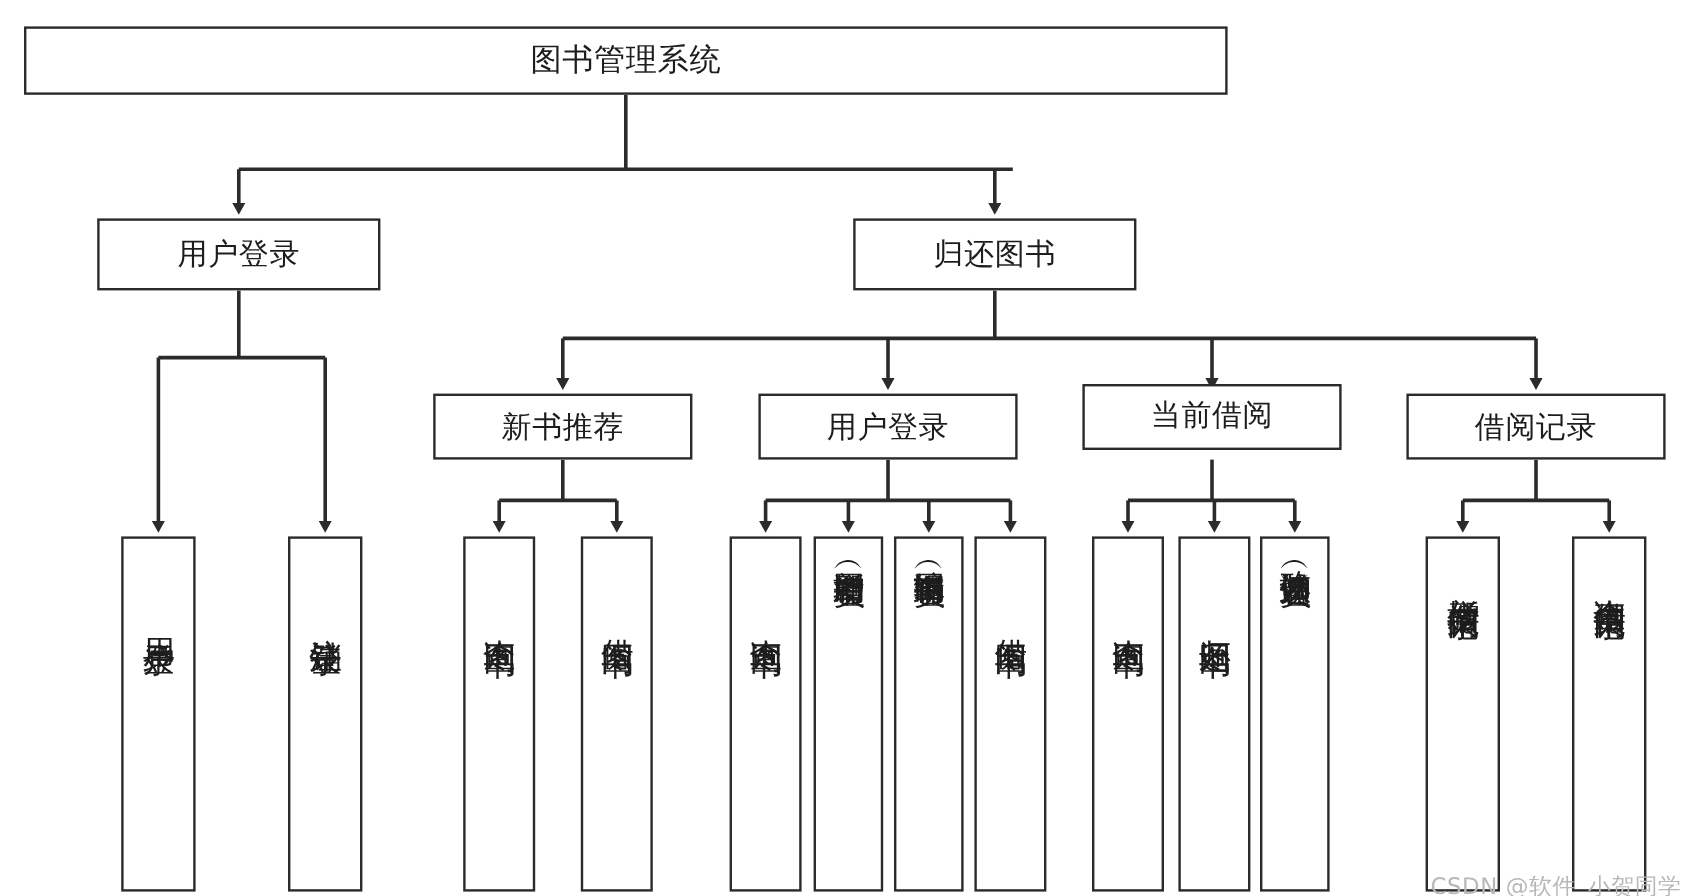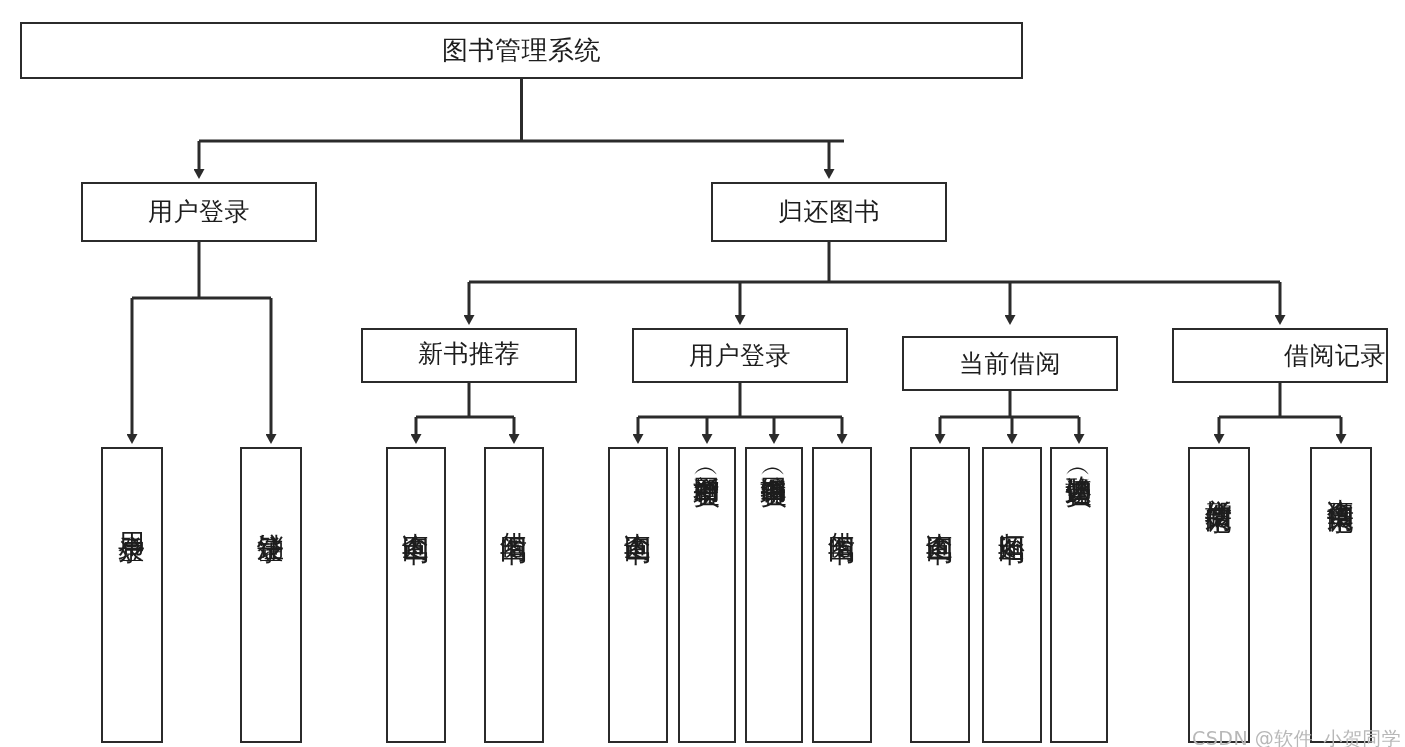--- a/index.html
+++ b/index.html
@@ -140,7 +140,7 @@
     <span class="label">归还图书</span>
   </div>
 
-  <div class="node horiz" style="left:361px; top:318px; width:216px; height:55px;font-family:Liberation Mono, monospace;">
+  <div class="node horiz" style="left:361px; top:318px; width:216px; height:55px;">
     <span class="label">新书推荐</span>
   </div>
   <div class="node horiz" style="left:632px; top:318px; width:216px; height:55px;">

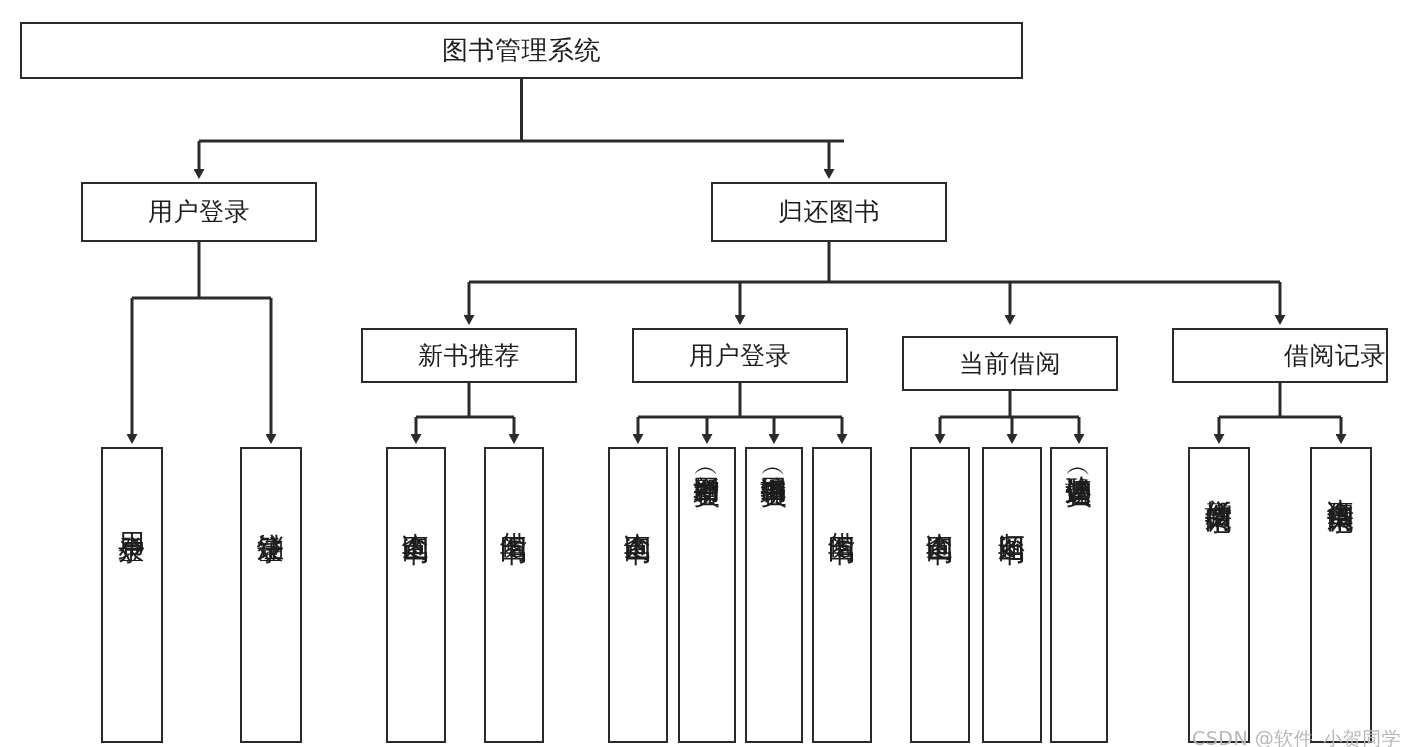--- a/index.html
+++ b/index.html
@@ -146,7 +146,7 @@
   <div class="node horiz" style="left:632px; top:318px; width:216px; height:55px;">
     <span class="label">用户登录</span>
   </div>
-  <div class="node horiz" style="left:902px; top:326px; width:216px; height:55px;">
+  <div class="node horiz" style="left:902px; top:310px; width:216px; height:55px;font-family:Liberation Mono, monospace;">
     <span class="label">当前借阅</span>
   </div>
   <div class="node horiz" style="left:1172px; top:318px; width:216px; height:55px;justify-content:flex-end;">

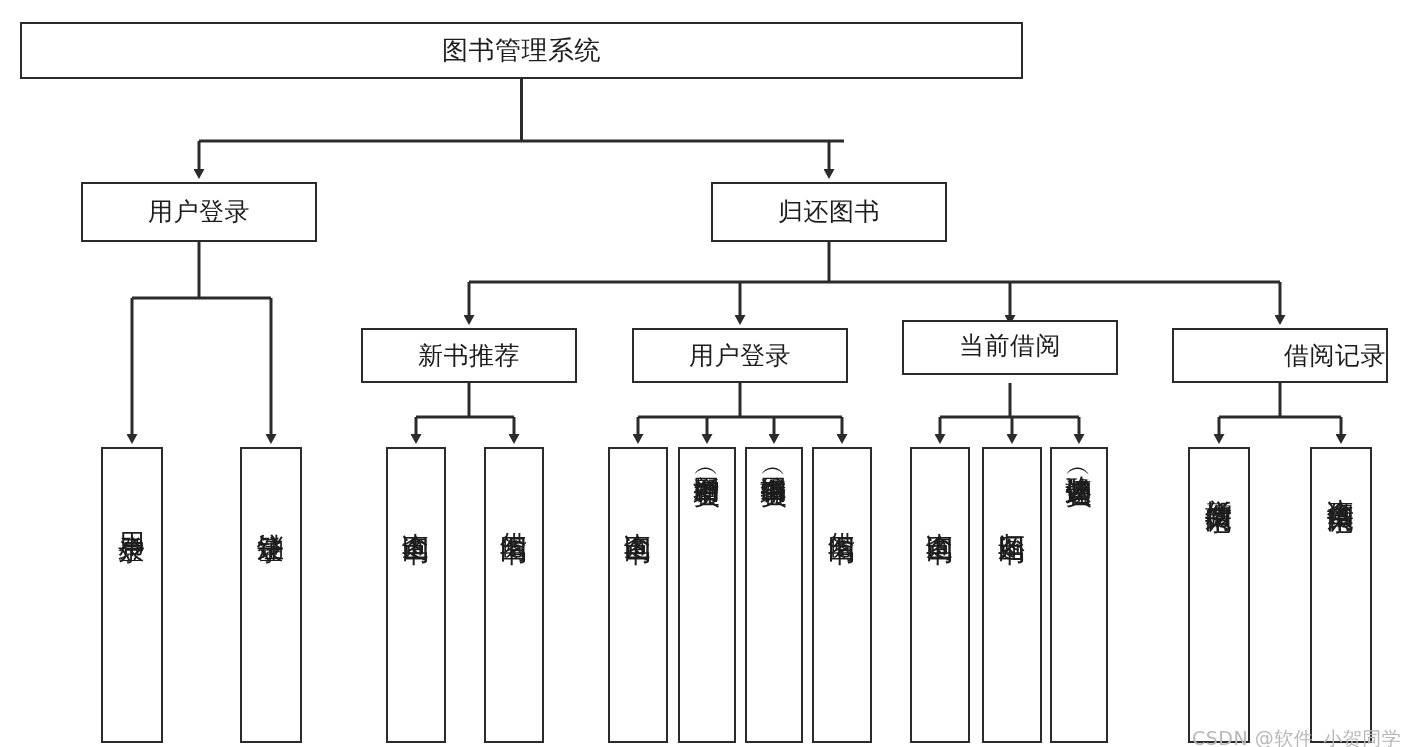--- a/index.html
+++ b/index.html
@@ -149,7 +149,7 @@
   <div class="node horiz" style="left:902px; top:310px; width:216px; height:55px;font-family:Liberation Mono, monospace;">
     <span class="label">当前借阅</span>
   </div>
-  <div class="node horiz" style="left:1172px; top:318px; width:216px; height:55px;justify-content:flex-end;">
+  <div class="node horiz" style="left:1172px; top:318px; width:216px; height:55px;">
     <span class="label">借阅记录</span>
   </div>
 

